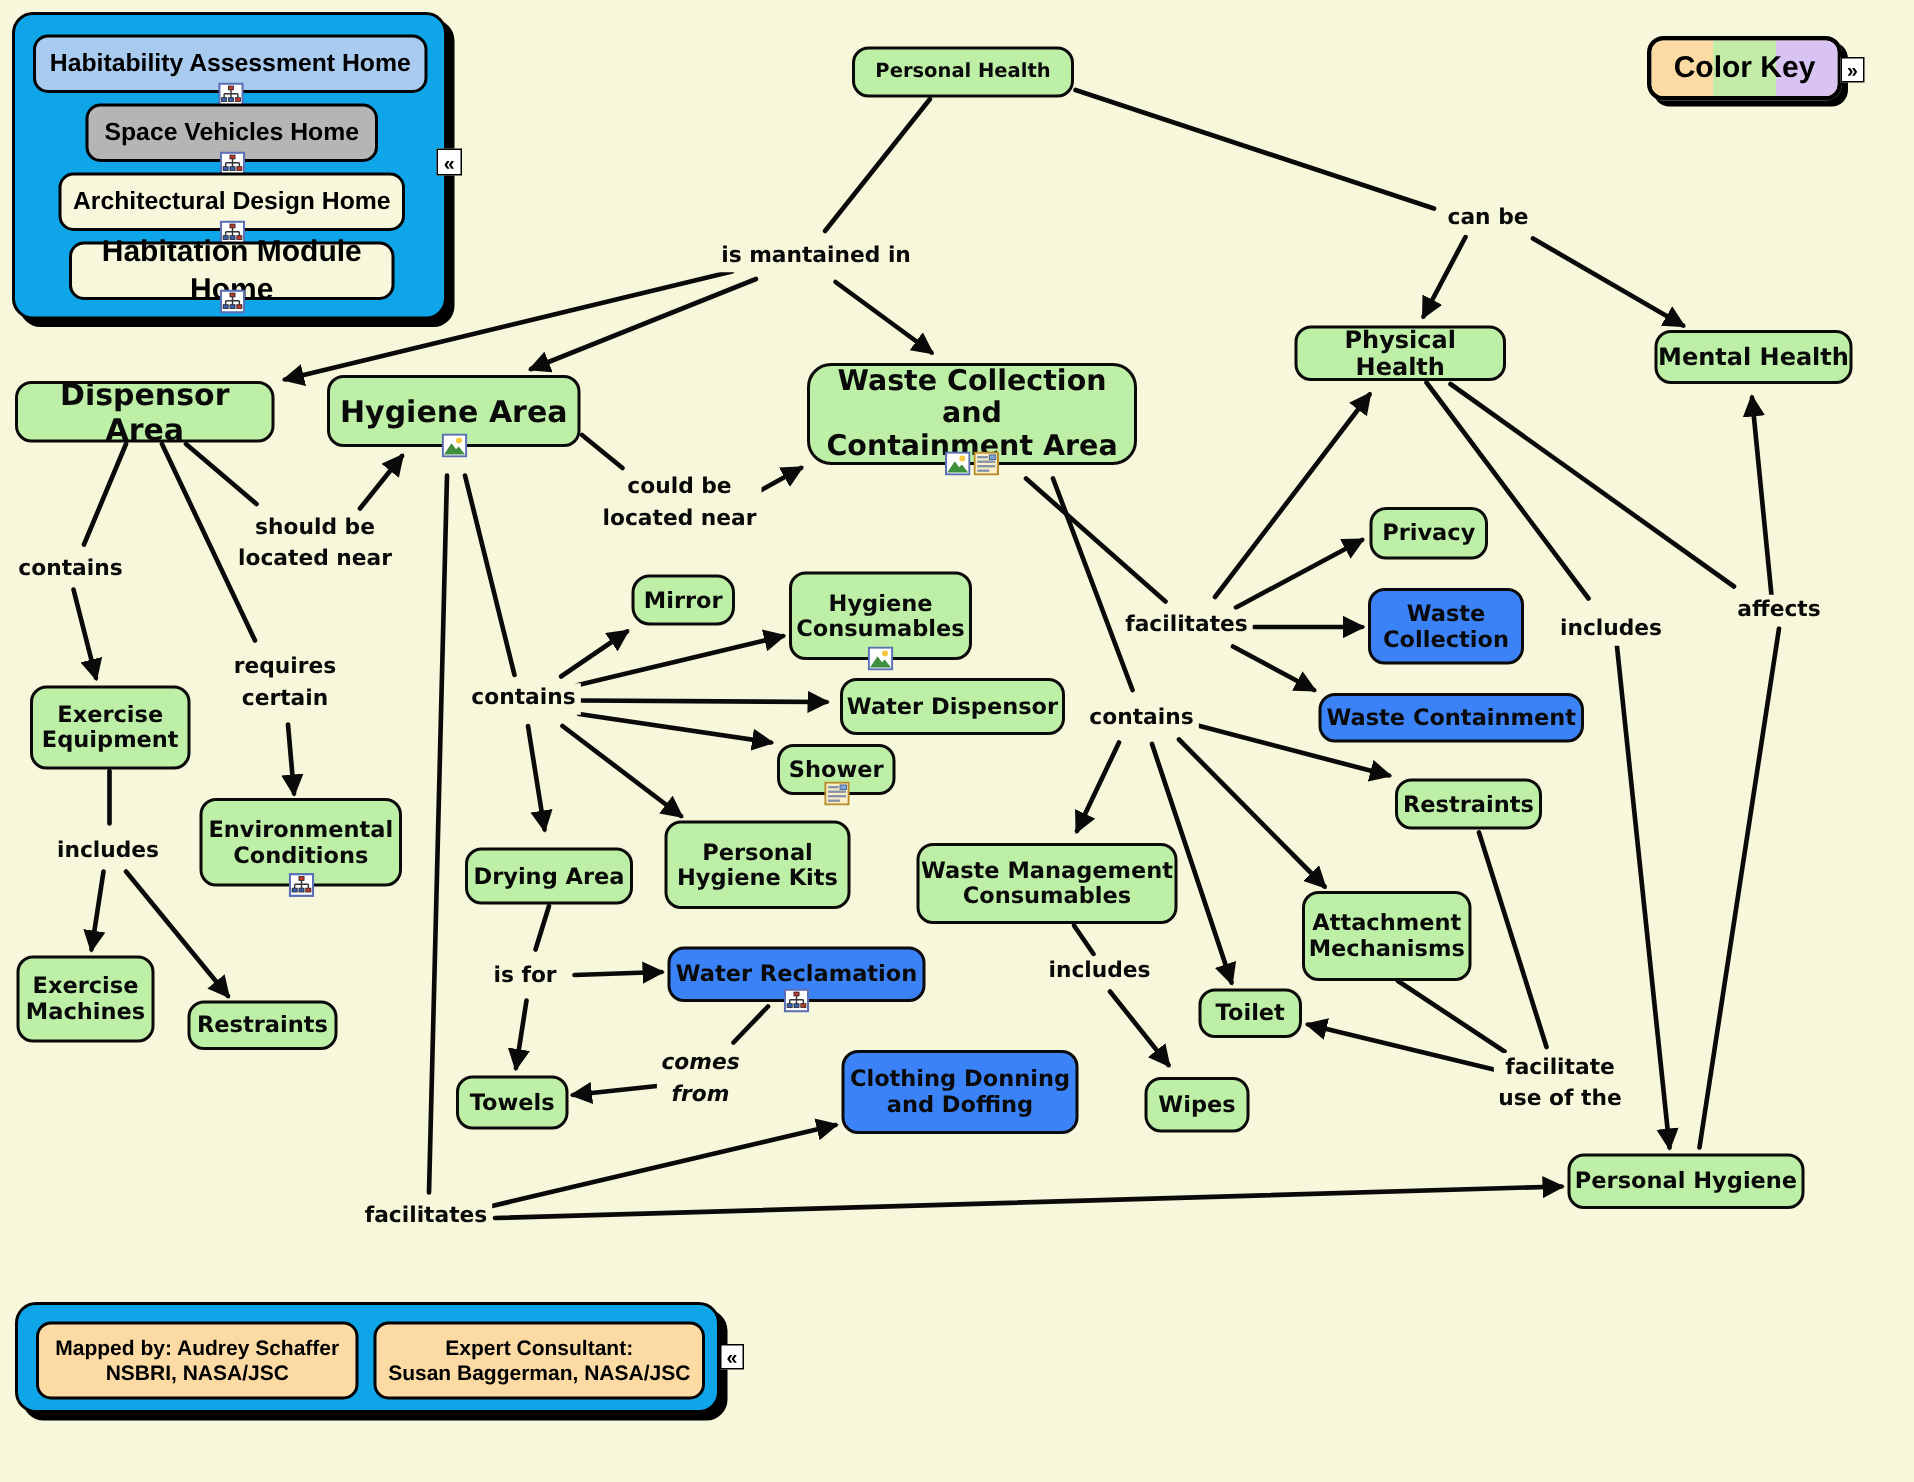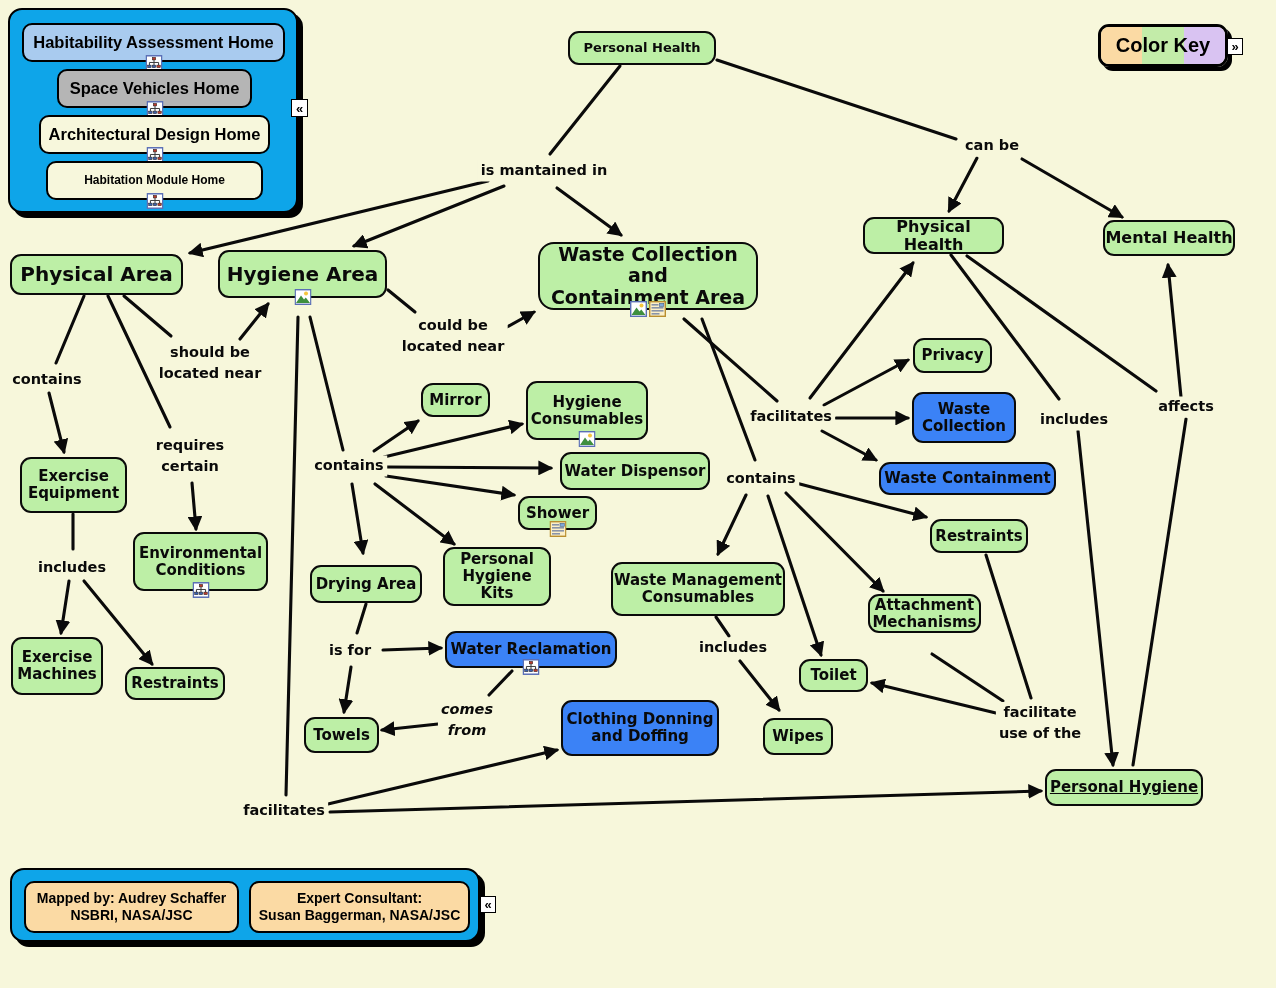--- a/index.html
+++ b/index.html
@@ -240,7 +240,7 @@
               <rect x="6.4" y="9.5" width="3.2" height="2.4" fill="#3A5FAE" stroke="#222" stroke-width="0.5"></rect>
               <rect x="10.7" y="9.5" width="3.2" height="2.4" fill="#C0392B" stroke="#222" stroke-width="0.5"></rect>
             </svg></span></span></div>
-      <div class="panelbtn" style="left: 36px; top: 151px; width: 217px; height: 39px; background: rgb(247, 247, 220); font-size: 12px;"><span>Habitation Module Home</span><span class="iconrow"><span class="icon"><svg viewBox="0 0 16 15">
+      <div class="panelbtn" style="left: 36px; top: 151px; width: 217px; height: 39px; background: rgb(247, 247, 220); font-size: 20px;"><span>Habitation Module Home</span><span class="iconrow"><span class="icon"><svg viewBox="0 0 16 15">
               <rect x="0.7" y="0.7" width="14.6" height="13.6" fill="#ffffff" stroke="#5A6FB5" stroke-width="1.4"></rect>
               <path d="M8,4.5 V7 M3.7,7 H12.3 M3.7,7 V9.5 M8,7 V9.5 M12.3,7 V9.5" stroke="#333" stroke-width="0.9" fill="none"></path>
               <rect x="6.4" y="2.2" width="3.2" height="2.4" fill="#C0392B" stroke="#222" stroke-width="0.5"></rect>

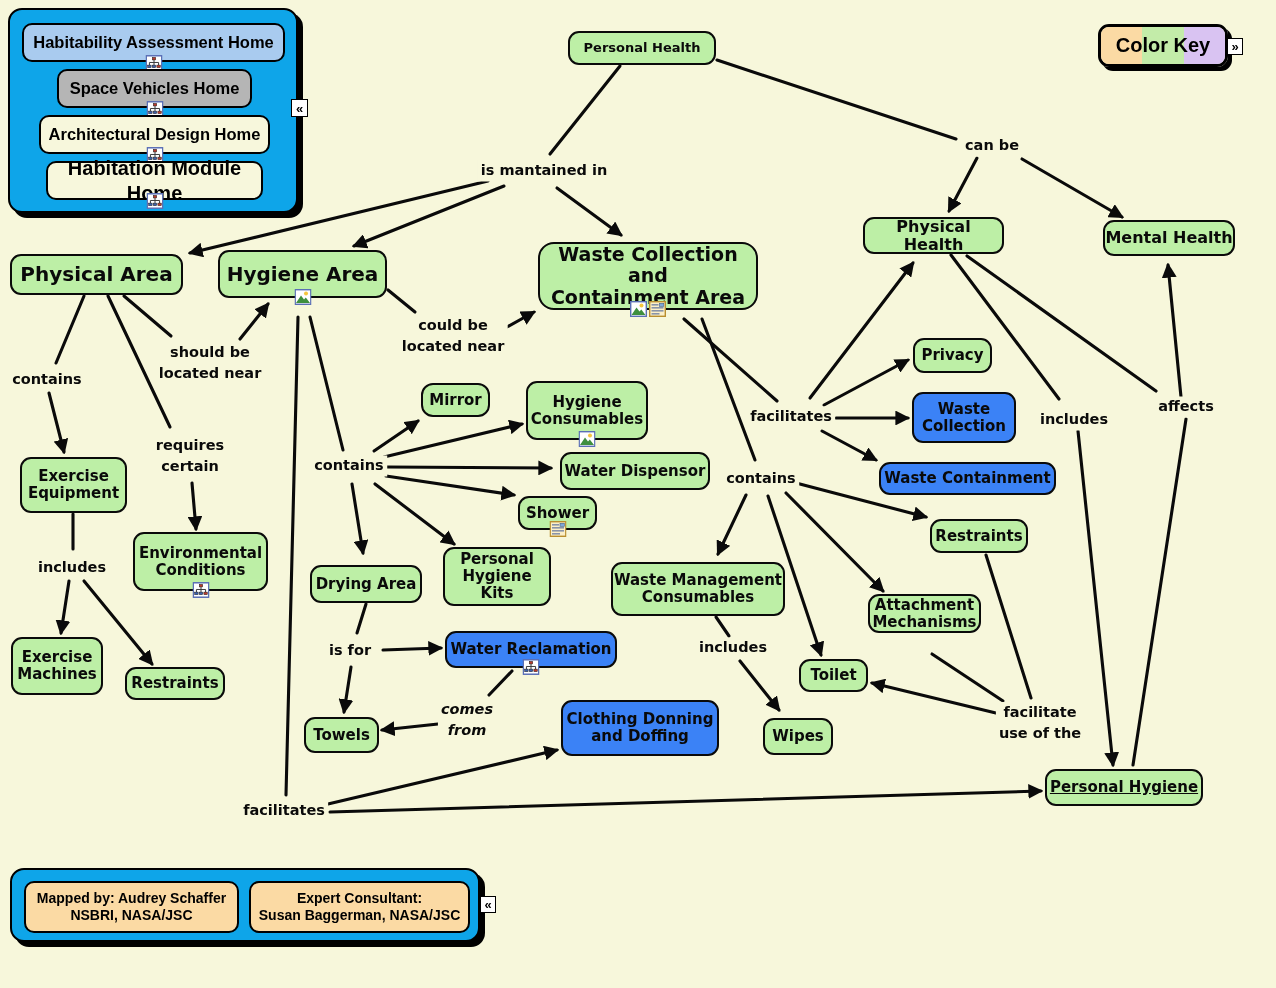--- a/index.html
+++ b/index.html
@@ -136,7 +136,7 @@
     </div>
   <div id="nodes-layer">
       <div class="node green" style="left: 568px; top: 31px; width: 148px; height: 34px; font-size: 13px;"><span>Personal Health</span></div>
-      <div class="node green" style="left: 10px; top: 254px; width: 173px; height: 41px; font-size: 20px;"><span>Physical Area</span></div>
+      <div class="node green" style="left: 10px; top: 254px; width: 173px; height: 41px; font-size: 20px;"><span>Dispensor Area</span></div>
       <div class="node green" style="left: 218px; top: 250px; width: 169px; height: 48px; font-size: 20px;"><span>Hygiene Area</span><span class="iconrow"><span class="icon"><svg viewBox="0 0 17 16">
               <rect x="0.7" y="0.7" width="15.6" height="14.6" fill="#ffffff" stroke="#5A6FB5" stroke-width="1.4"></rect>
               <circle cx="11.5" cy="4.6" r="2" fill="#F5C63F"></circle>

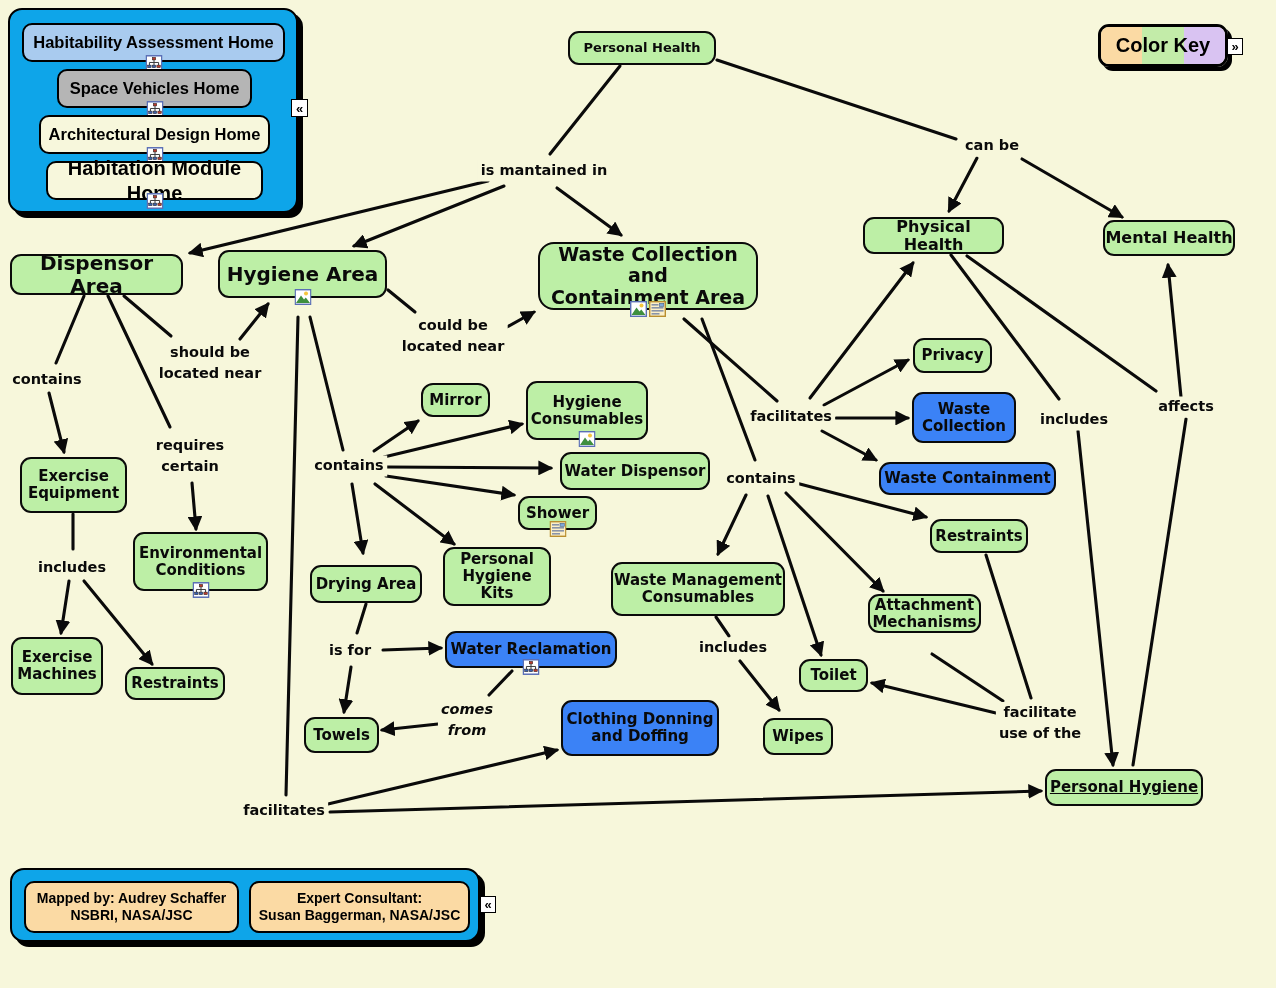--- a/index.html
+++ b/index.html
@@ -177,7 +177,7 @@
               <rect x="2.5" y="12" width="8" height="1.6" fill="#8893A8"></rect>
               <rect x="10.5" y="2.3" width="4.3" height="3" fill="#7FA8D8" stroke="#44608a" stroke-width="0.6"></rect>
             </svg></span></span></div>
-      <div class="node green" style="left: 443px; top: 547px; width: 108px; height: 59px; font-size: 15px;"><span>Personal
+      <div class="node green" style="left: 443px; top: 547px; width: 124px; height: 59px; font-size: 15px;"><span>Personal
 Hygiene Kits</span></div>
       <div class="node green" style="left: 20px; top: 457px; width: 107px; height: 56px; font-size: 15px;"><span>Exercise
 Equipment</span></div>

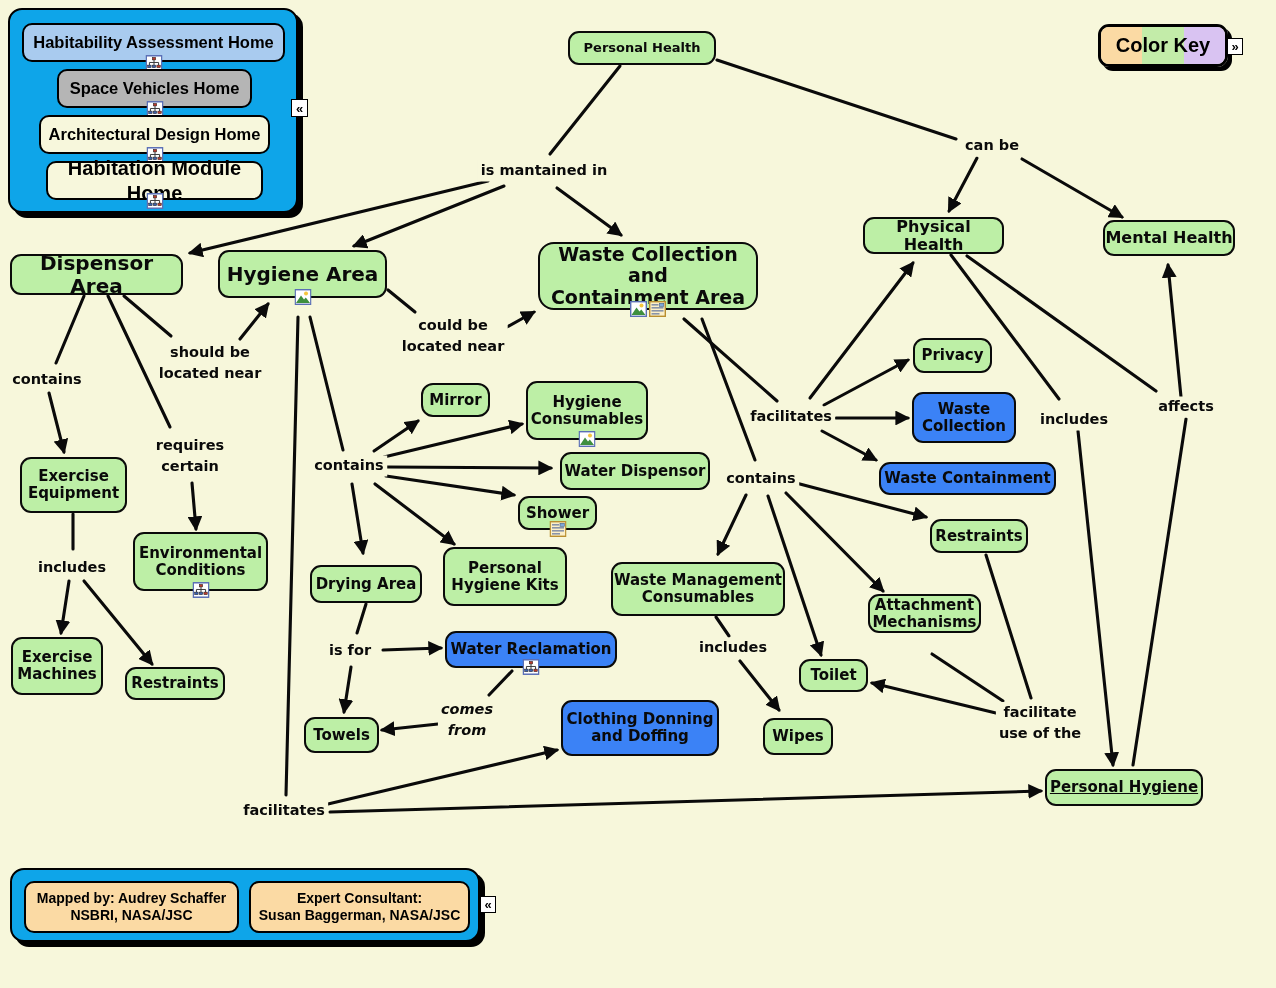--- a/index.html
+++ b/index.html
@@ -205,7 +205,7 @@
               <rect x="10.7" y="9.5" width="3.2" height="2.4" fill="#C0392B" stroke="#222" stroke-width="0.5"></rect>
             </svg></span></span></div>
       <div class="node green" style="left: 930px; top: 519px; width: 98px; height: 34px; font-size: 15px;"><span>Restraints</span></div>
-      <div class="node green" style="left: 868px; top: 594px; width: 113px; height: 39px; font-size: 15px;"><span>Attachment
+      <div class="node green" style="left: 868px; top: 594px; width: 113px; height: 60px; font-size: 15px;"><span>Attachment
 Mechanisms</span></div>
       <div class="node green" style="left: 799px; top: 659px; width: 69px; height: 33px; font-size: 15px;"><span>Toilet</span></div>
       <div class="node green" style="left: 304px; top: 717px; width: 75px; height: 36px; font-size: 15px;"><span>Towels</span></div>

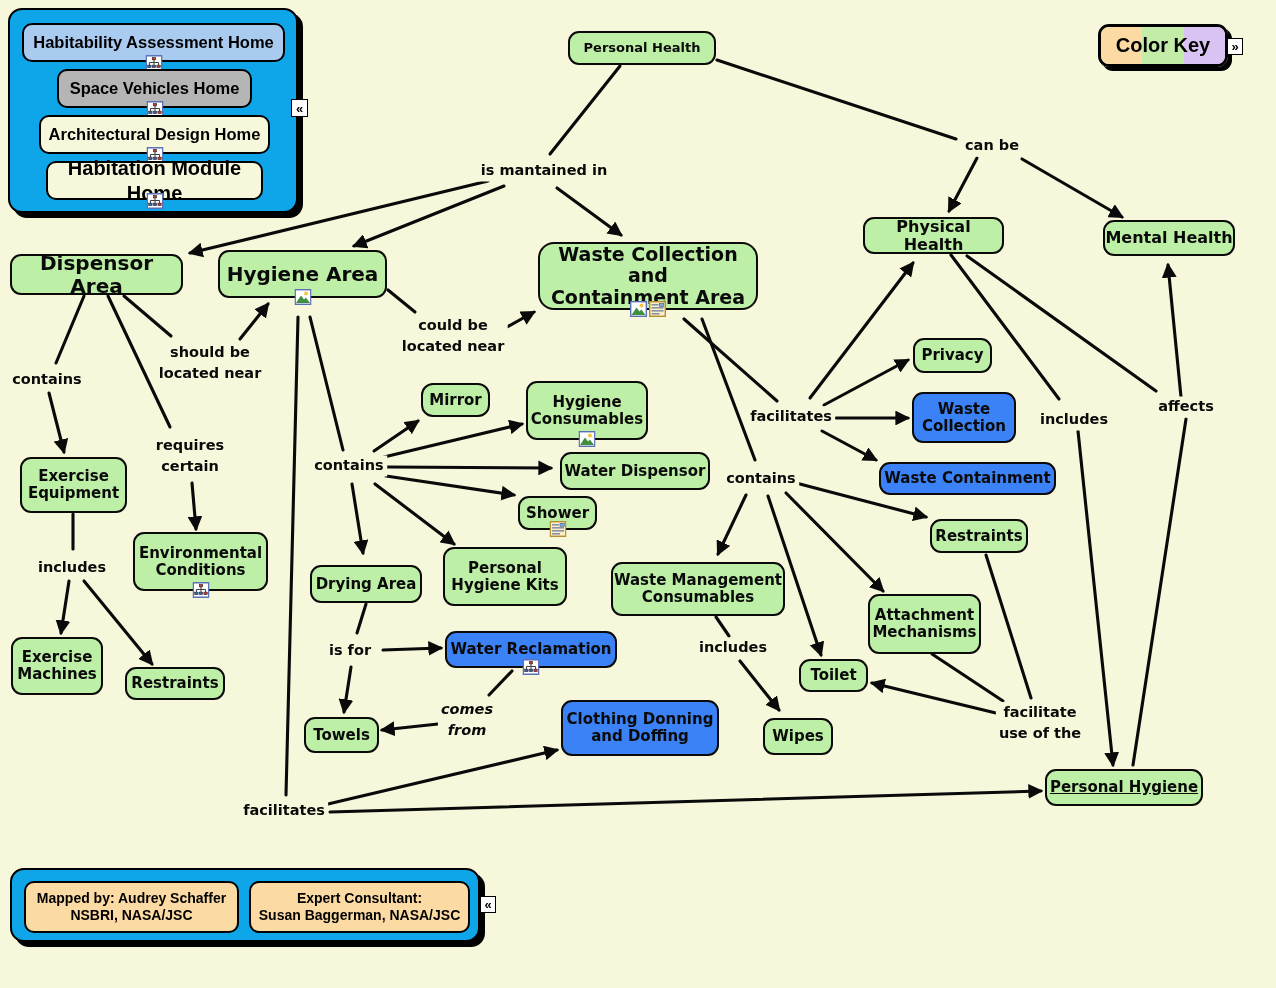--- a/index.html
+++ b/index.html
@@ -212,7 +212,7 @@
       <div class="node green" style="left: 763px; top: 718px; width: 70px; height: 37px; font-size: 15px;"><span>Wipes</span></div>
       <div class="node purple" style="left: 561px; top: 700px; width: 158px; height: 56px; font-size: 15px;"><span>Clothing Donning
 and Doffing</span></div>
-      <div class="node green" style="left: 1045px; top: 769px; width: 158px; height: 37px; font-size: 15px; text-decoration: underline;"><span>Personal Hygiene</span></div>
+      <div class="node green" style="left: 1045px; top: 769px; width: 158px; height: 37px; font-size: 15px;"><span>Personal Hygiene</span></div>
     </div>
 
   <div class="panel" id="nav-panel" style="left: 8px; top: 8px; width: 290px; height: 205px;">

